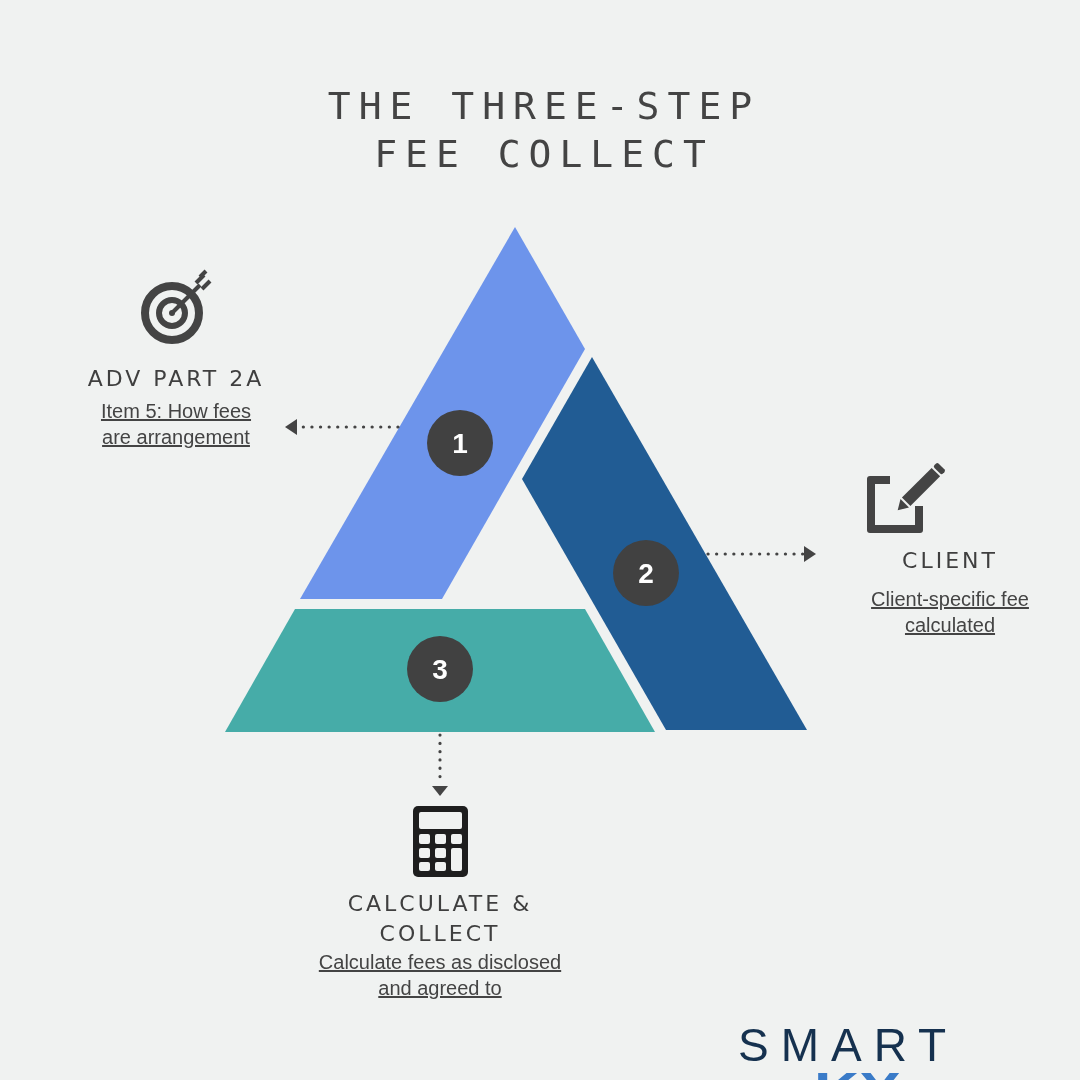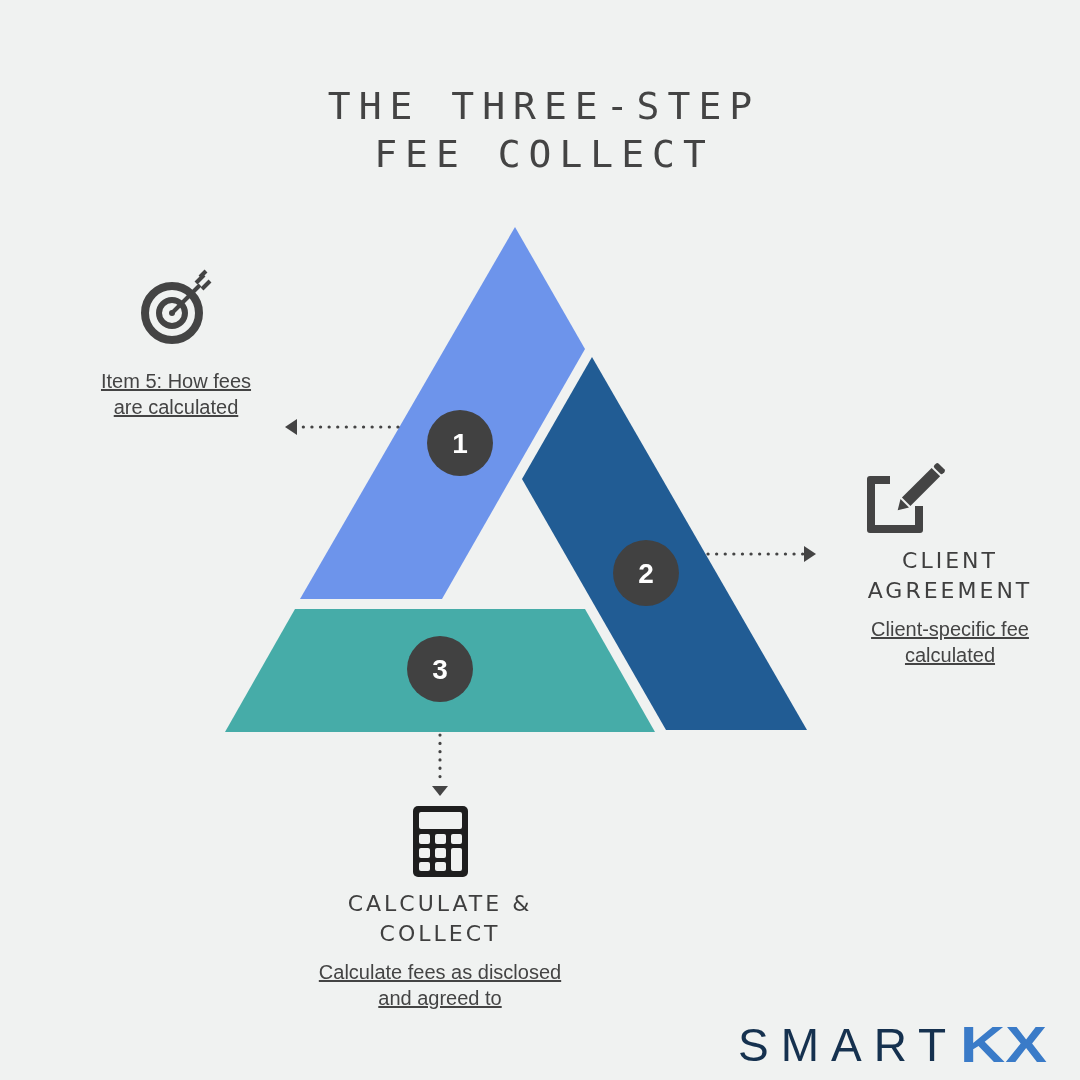--- a/index.html
+++ b/index.html
@@ -112,6 +112,7 @@
 </svg>
 
 <div class="label" style="left:58px; top:364px; width:236px;">
+  <div class="head">ADV PART 2A</div>
   <div class="desc" style="margin-top:4px;">Item 5: How fees</div>
   <div class="desc">are calculated</div>
 </div>

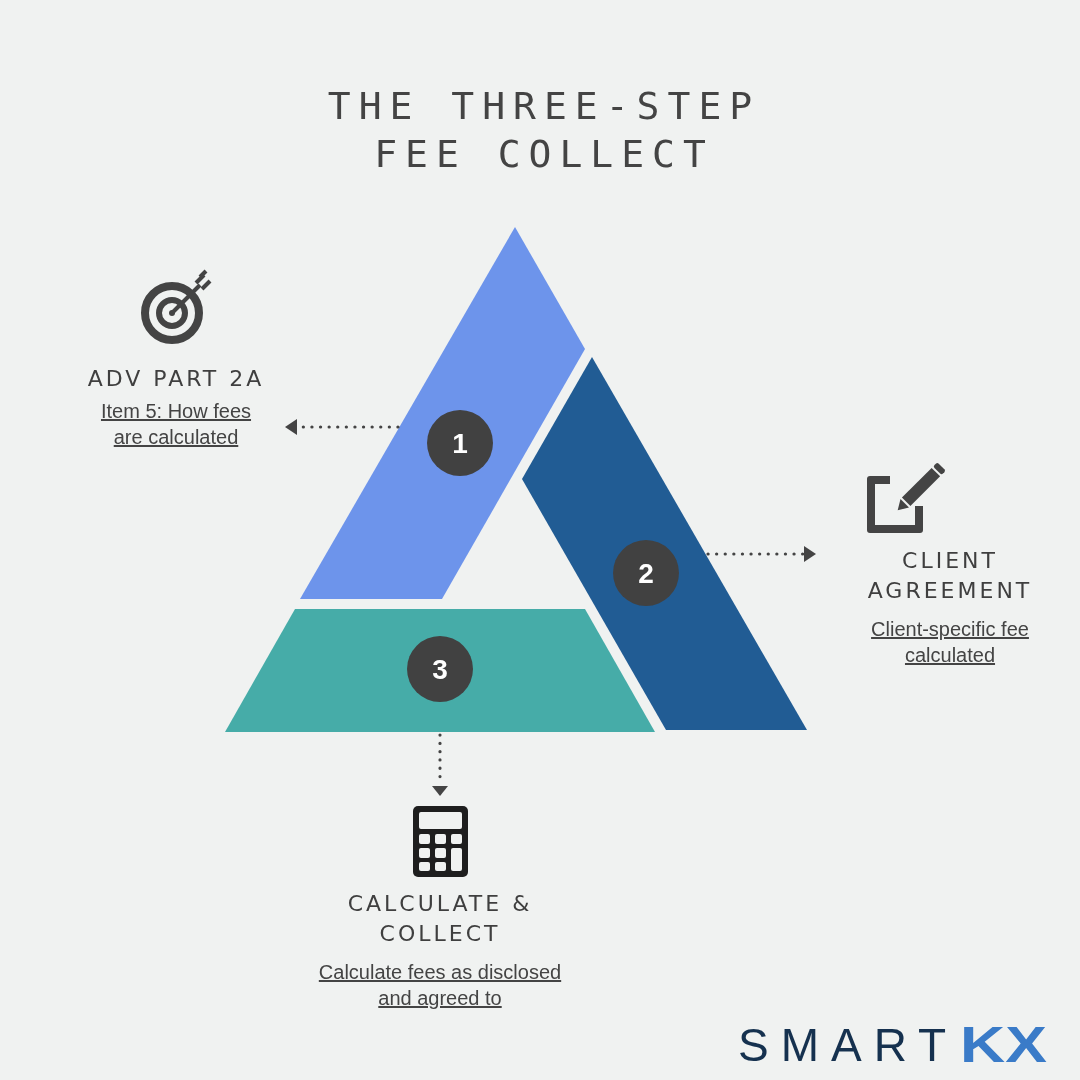--- a/index.html
+++ b/index.html
@@ -114,7 +114,7 @@
 <div class="label" style="left:58px; top:364px; width:236px;">
   <div class="head">ADV PART 2A</div>
   <div class="desc" style="margin-top:4px;">Item 5: How fees</div>
-  <div class="desc">are calculated</div>
+  <div class="desc">are arrangement</div>
 </div>
 
 <div class="label" style="left:847px; top:546px; width:206px;">

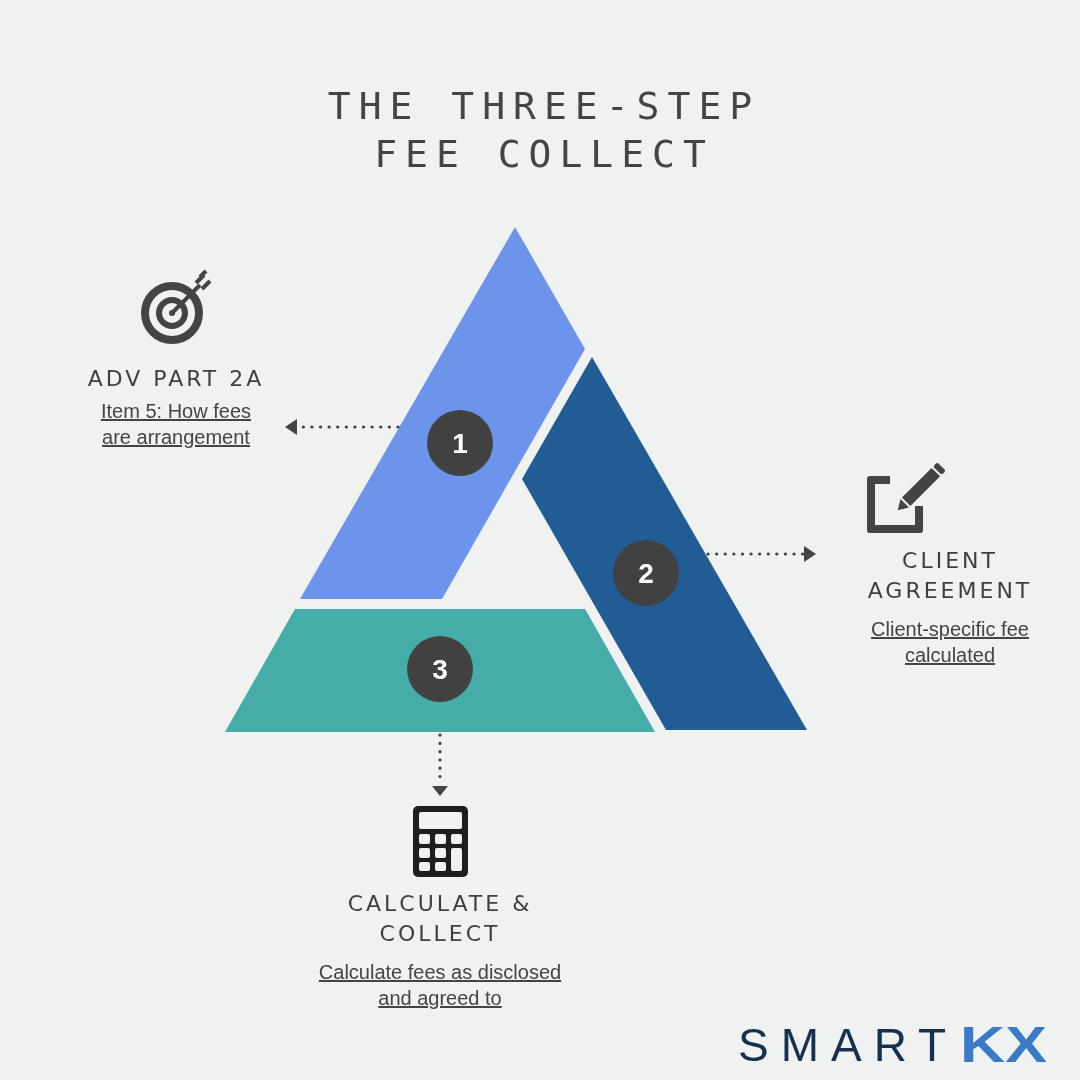--- a/index.html
+++ b/index.html
@@ -119,7 +119,6 @@
 
 <div class="label" style="left:847px; top:546px; width:206px;">
   <div class="head">CLIENT</div>
-  <div class="head">AGREEMENT</div>
   <div class="desc" style="margin-top:10px;">Client-specific fee</div>
   <div class="desc">calculated</div>
 </div>

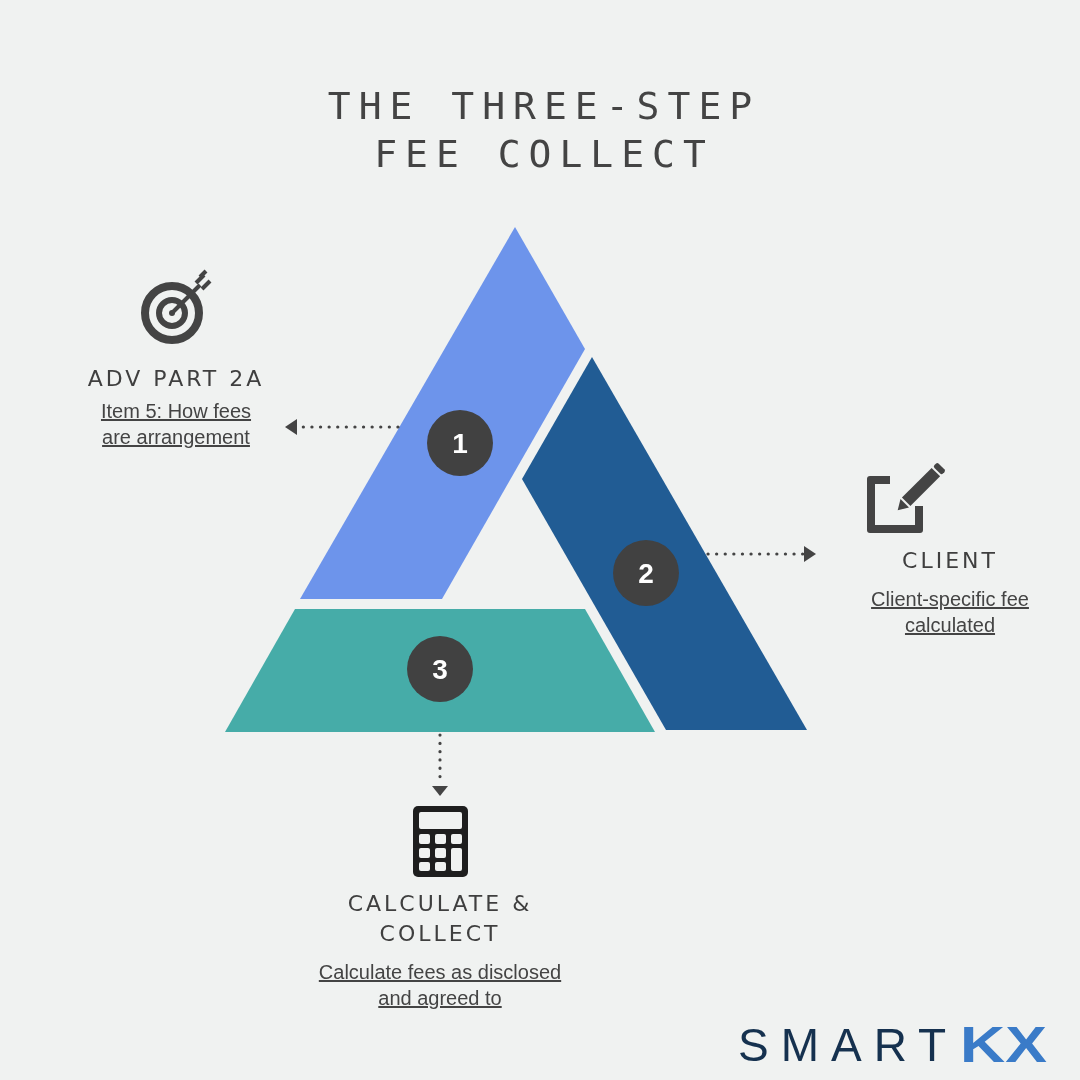--- a/index.html
+++ b/index.html
@@ -126,7 +126,7 @@
 <div class="label" style="left:290px; top:889px; width:300px;">
   <div class="head">CALCULATE &amp;</div>
   <div class="head">COLLECT</div>
-  <div class="desc" style="margin-top:10px;">Calculate fees as disclosed</div>
+  <div class="desc" style="margin-top:0;">Calculate fees as disclosed</div>
   <div class="desc">and agreed to</div>
 </div>
 

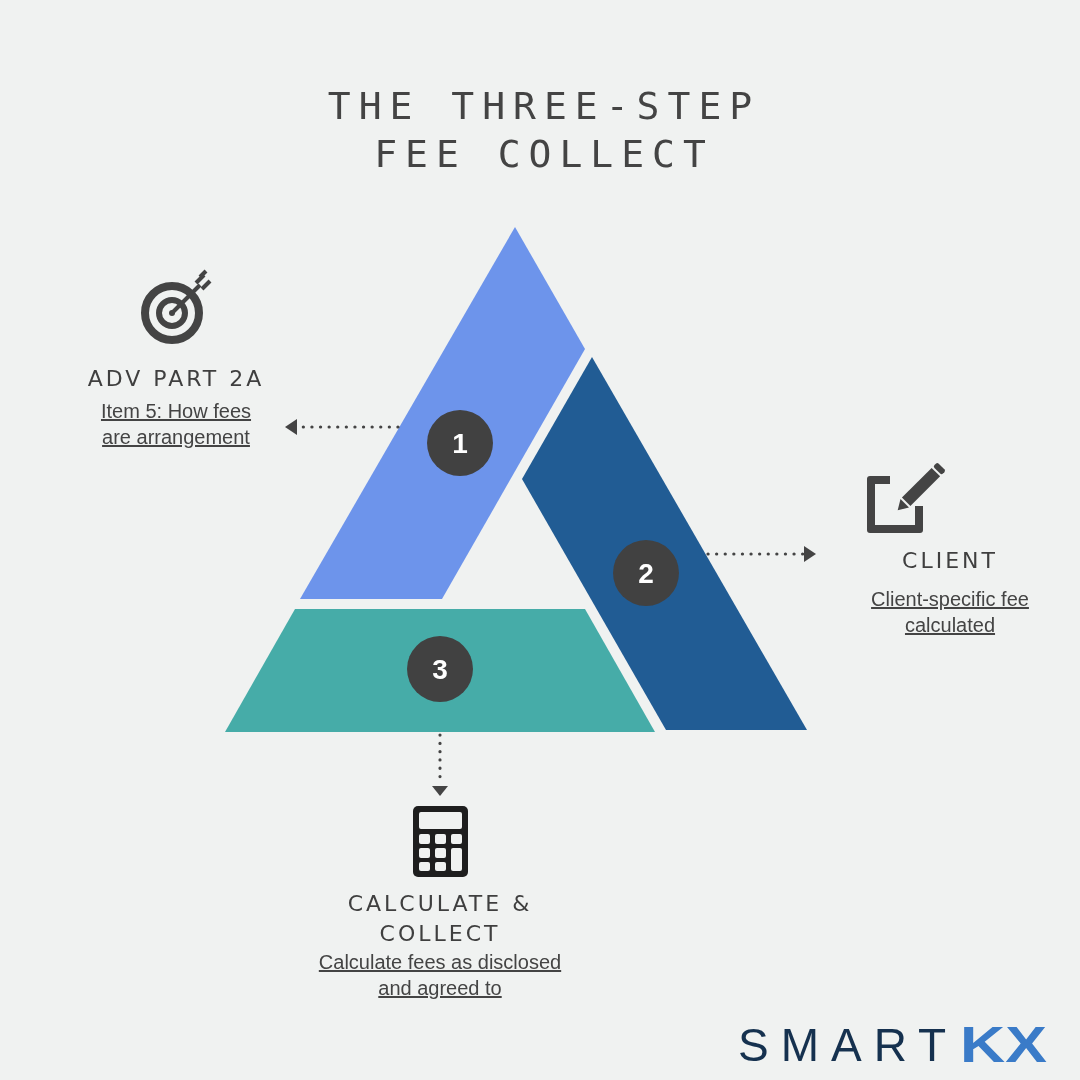--- a/index.html
+++ b/index.html
@@ -29,7 +29,7 @@
     position: absolute; left: 738px; top: 1022px; height: 46px;
     font-family: "Liberation Sans", sans-serif; font-size: 46px; line-height: 46px;
     letter-spacing: 12px; color: #15314f; font-weight: normal;
-    display: flex; align-items: center;
+    display: flex; align-items: center; flex-direction: column;
   }
   .logo .kx { color: #3a7bc8; font-weight: bold; letter-spacing: 0; font-size: 50px; margin-left: 2px;
     transform: scaleX(1.25); transform-origin: left; display: inline-block; }

